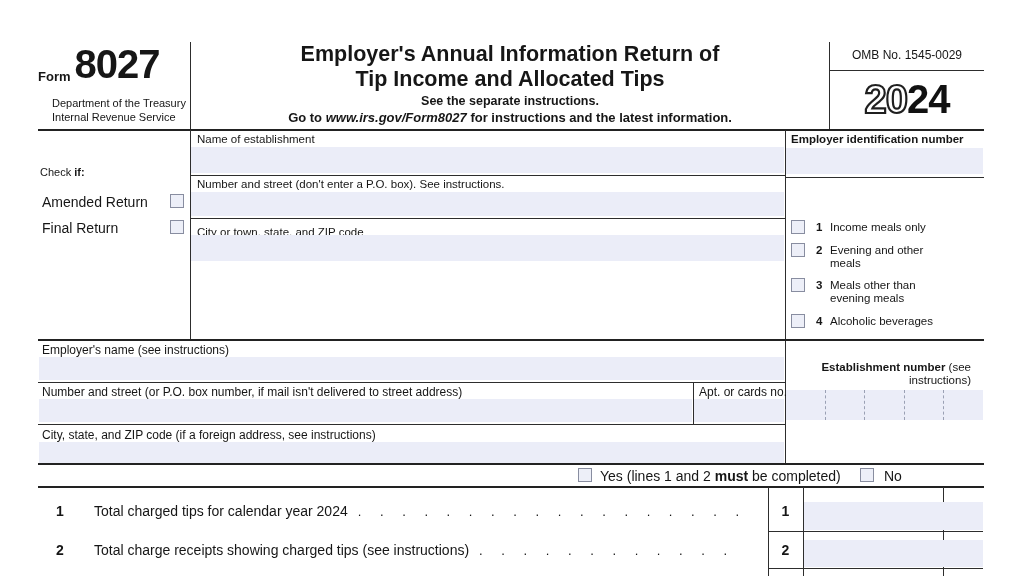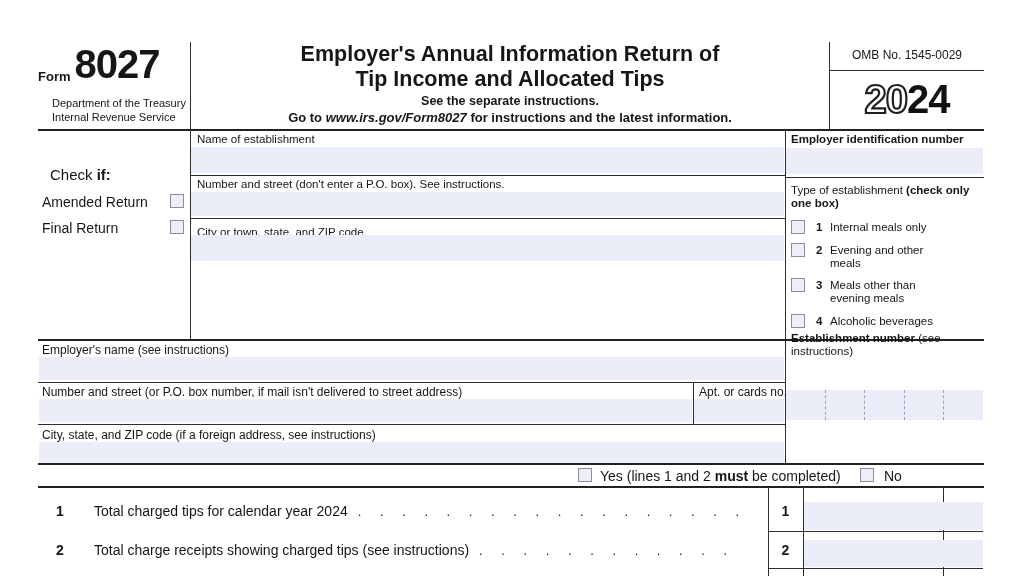--- a/index.html
+++ b/index.html
@@ -63,7 +63,7 @@
 
   <div class="hl2" style="left:38px;top:129px;width:946px;"></div>
 
-  <div class="abs" style="left:50px;top:166px;font-size:15px;">
+  <div class="abs" style="left:40px;top:166px;font-size:11px;">
     <span>Check </span><span class="b">if:</span>
   </div>
   <div class="abs body14" style="left:42px;top:194px;">Amended Return</div>

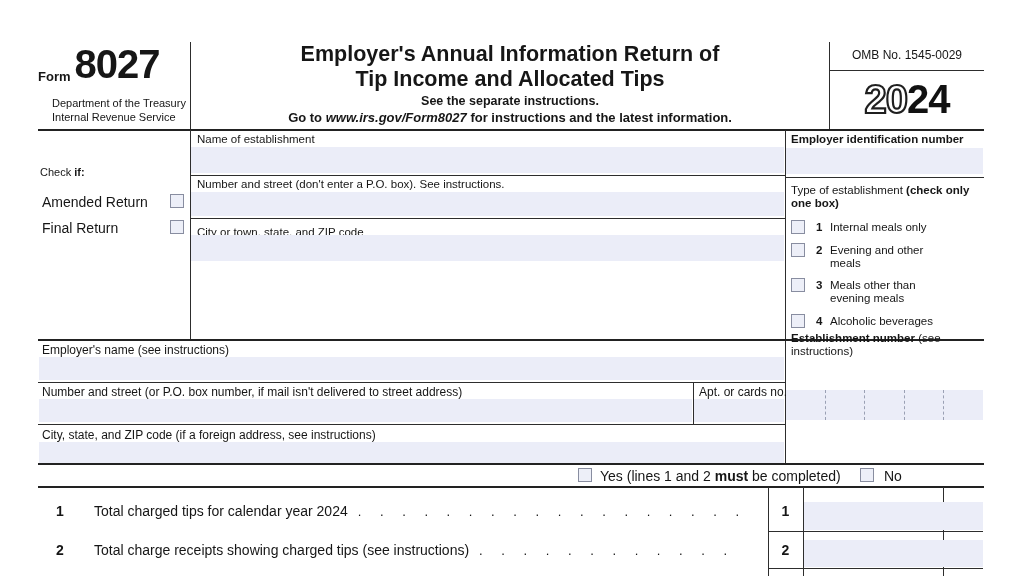--- a/index.html
+++ b/index.html
@@ -90,9 +90,6 @@
   <div class="fill" style="left:786px;top:148px;width:197px;height:26px;"></div>
   <div class="hl" style="left:785px;top:177px;width:199px;"></div>
 
-  <div class="abs lbl" style="left:791px;top:184px;width:185px;">
-    <span>Type of establishment </span><span class="b">(check only one box)</span>
-  </div>
 
   <div class="cb" style="left:791px;top:220px;"></div>
   <span class="abs typeitem-num" style="left:816px;top:221px;">1</span>

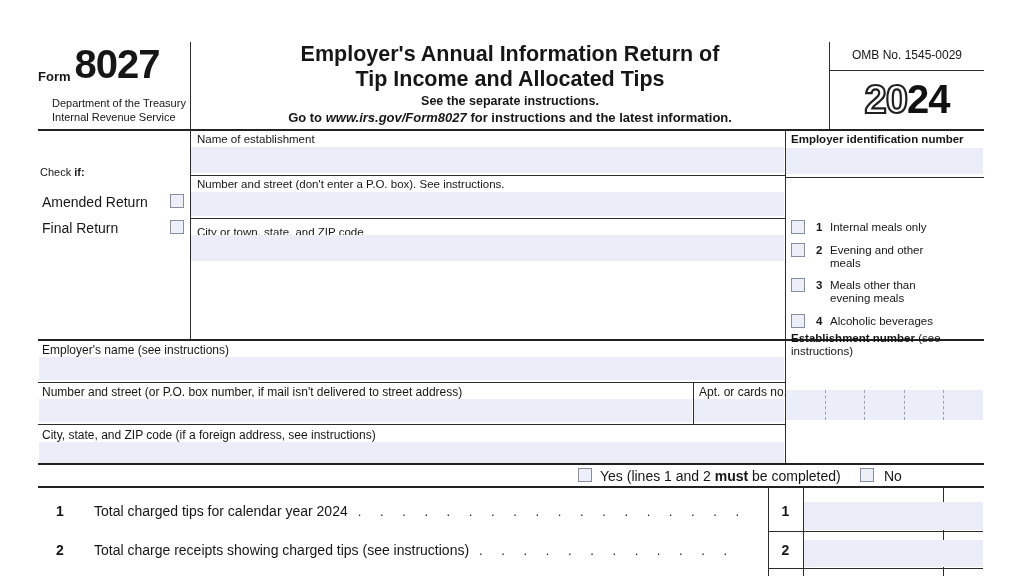--- a/index.html
+++ b/index.html
@@ -93,7 +93,7 @@
 
   <div class="cb" style="left:791px;top:220px;"></div>
   <span class="abs typeitem-num" style="left:816px;top:221px;">1</span>
-  <span class="abs lbl" style="left:830px;top:221px;width:125px;">Internal meals only</span>
+  <span class="abs lbl" style="left:830px;top:221px;width:125px;">Income meals only</span>
 
   <div class="cb" style="left:791px;top:243px;"></div>
   <span class="abs typeitem-num" style="left:816px;top:244px;">2</span>

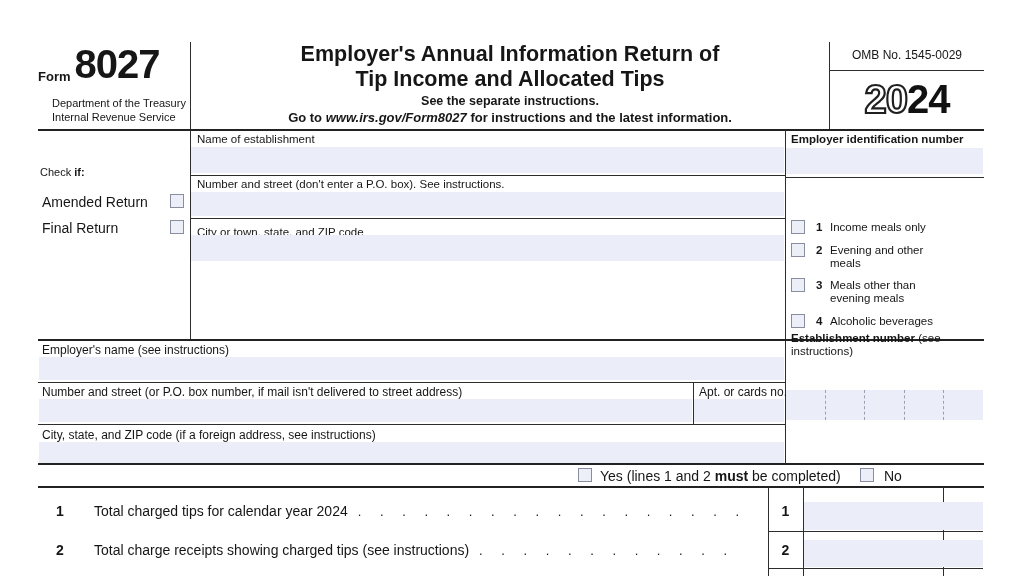--- a/index.html
+++ b/index.html
@@ -123,7 +123,7 @@
   <div class="abs lbl12" style="left:42px;top:428px;">City, state, and ZIP code (if a foreign address, see instructions)</div>
   <div class="fill" style="left:39px;top:442px;width:745px;height:21px;"></div>
 
-  <div class="abs lbl" style="left:791px;top:332px;width:180px;">
+  <div class="abs lbl" style="left:791px;top:361px;width:180px;text-align:right;">
     <span class="b">Establishment number</span><span> (see instructions)</span>
   </div>
   <div class="estab-cells" style="left:786px;top:390px;width:197px;height:30px;">

